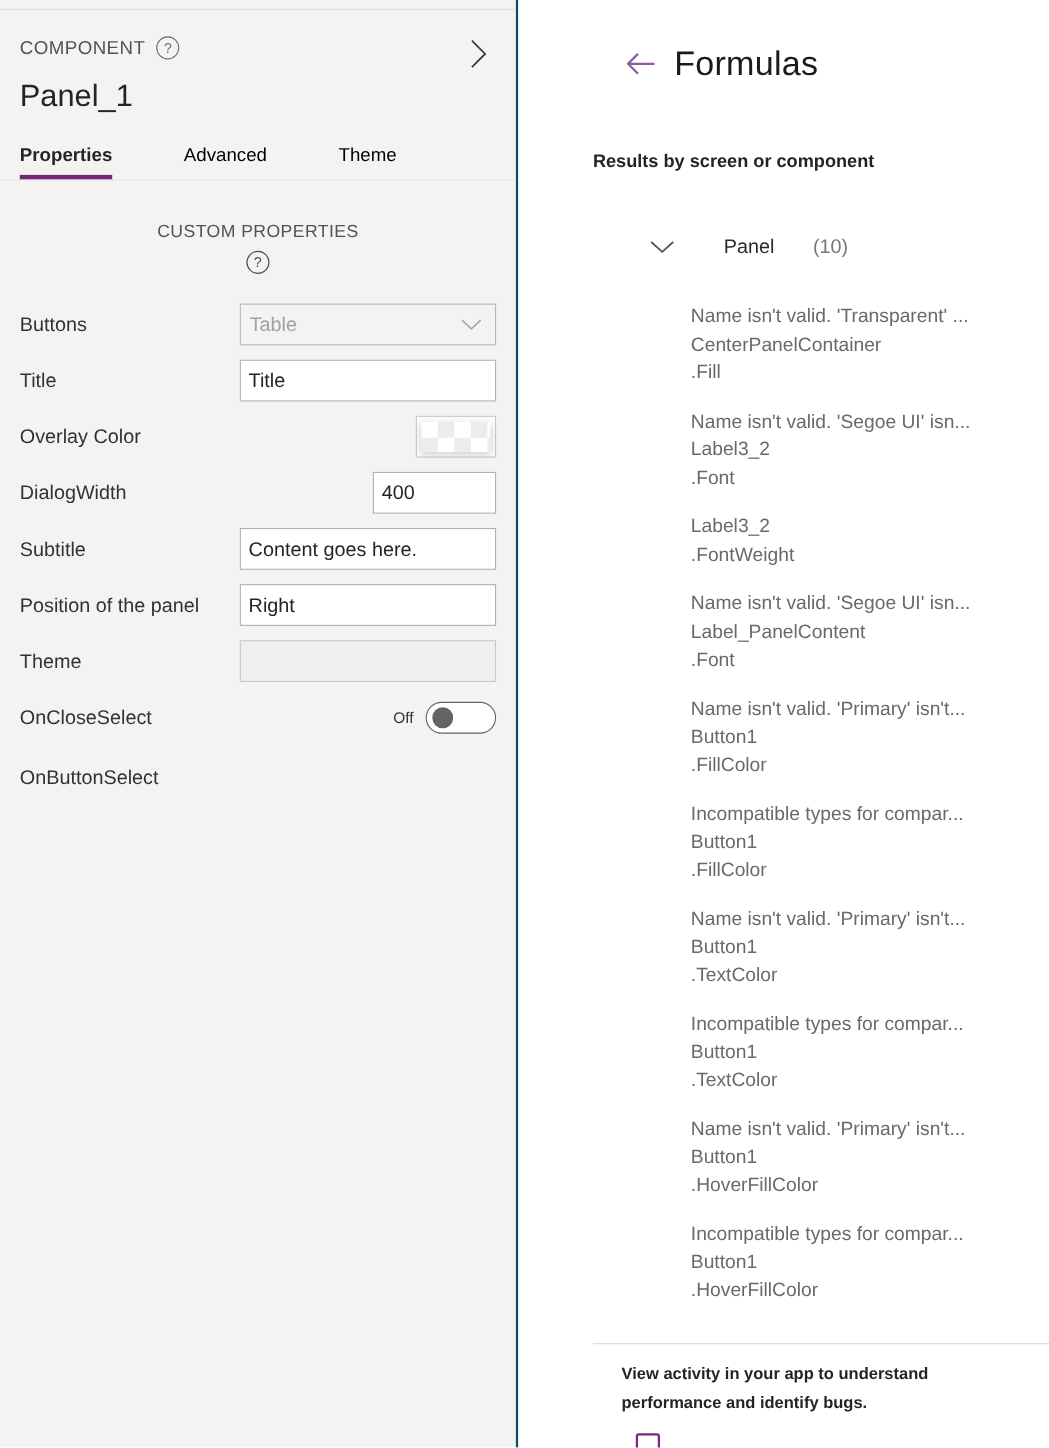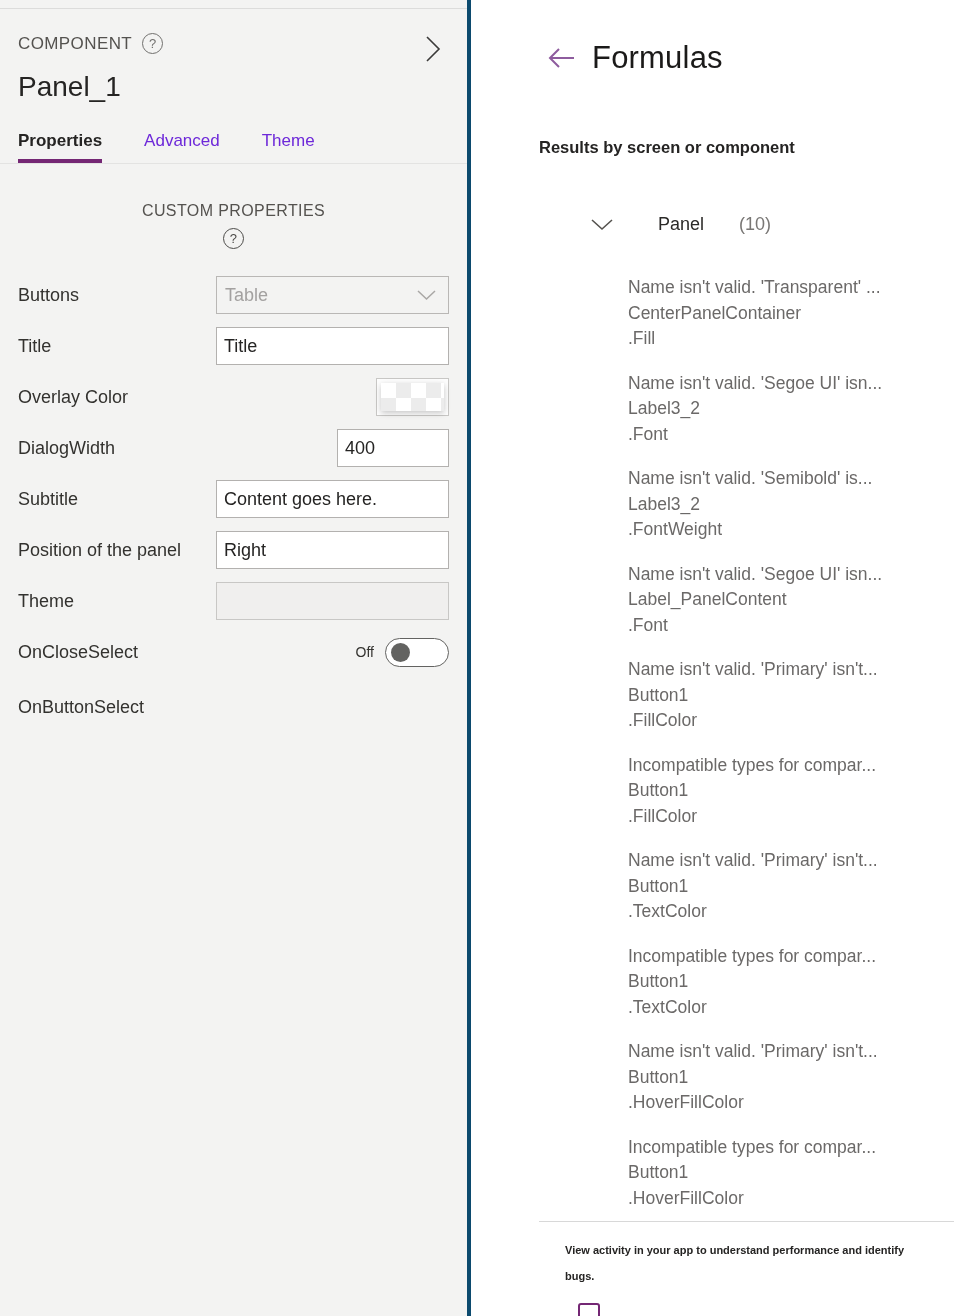--- a/index.html
+++ b/index.html
@@ -9,7 +9,7 @@
 
   
   .left-panel { position:absolute; left:0; top:0; width:471px; height:1316px;
-                background:#f3f3f2; border-right:4px solid #0c4a6e; }
+                background:#f3f3f2; border-right:2px solid #0c4a6e; }
   .left-panel .top-rule { position:absolute; top:8px; left:0; right:0; height:1px; background:#dcdcdb; }
   .left-content { padding:0 18px; position:relative; }
 

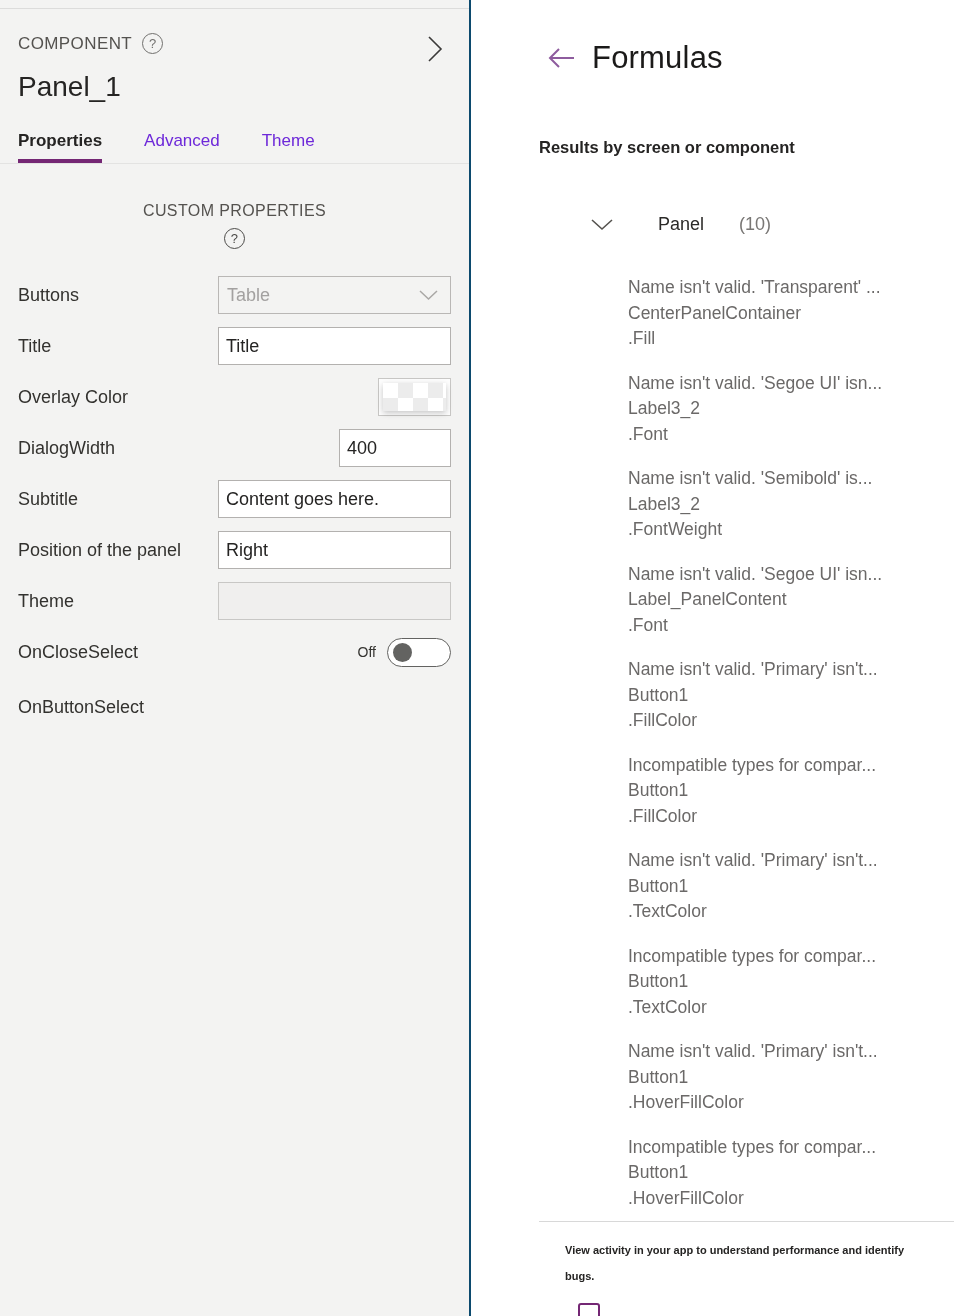--- a/index.html
+++ b/index.html
@@ -66,7 +66,7 @@
   
   .right-panel { position:absolute; left:512px; top:0; width:442px; height:1316px; background:#fff; }
 
-  .rp-header { display:flex; align-items:center; gap:17px; padding:40px 0 0 36px; }
+  .rp-header { display:flex; align-items:center; gap:17px; padding:40px 0 0 36px;margin-left:21px; }
   .back-btn { background:none; border:none; display:flex; cursor:pointer; padding:0; }
   .rp-title { font-size:31px; font-weight:300; color:#1b1a19; letter-spacing:.2px; }
 

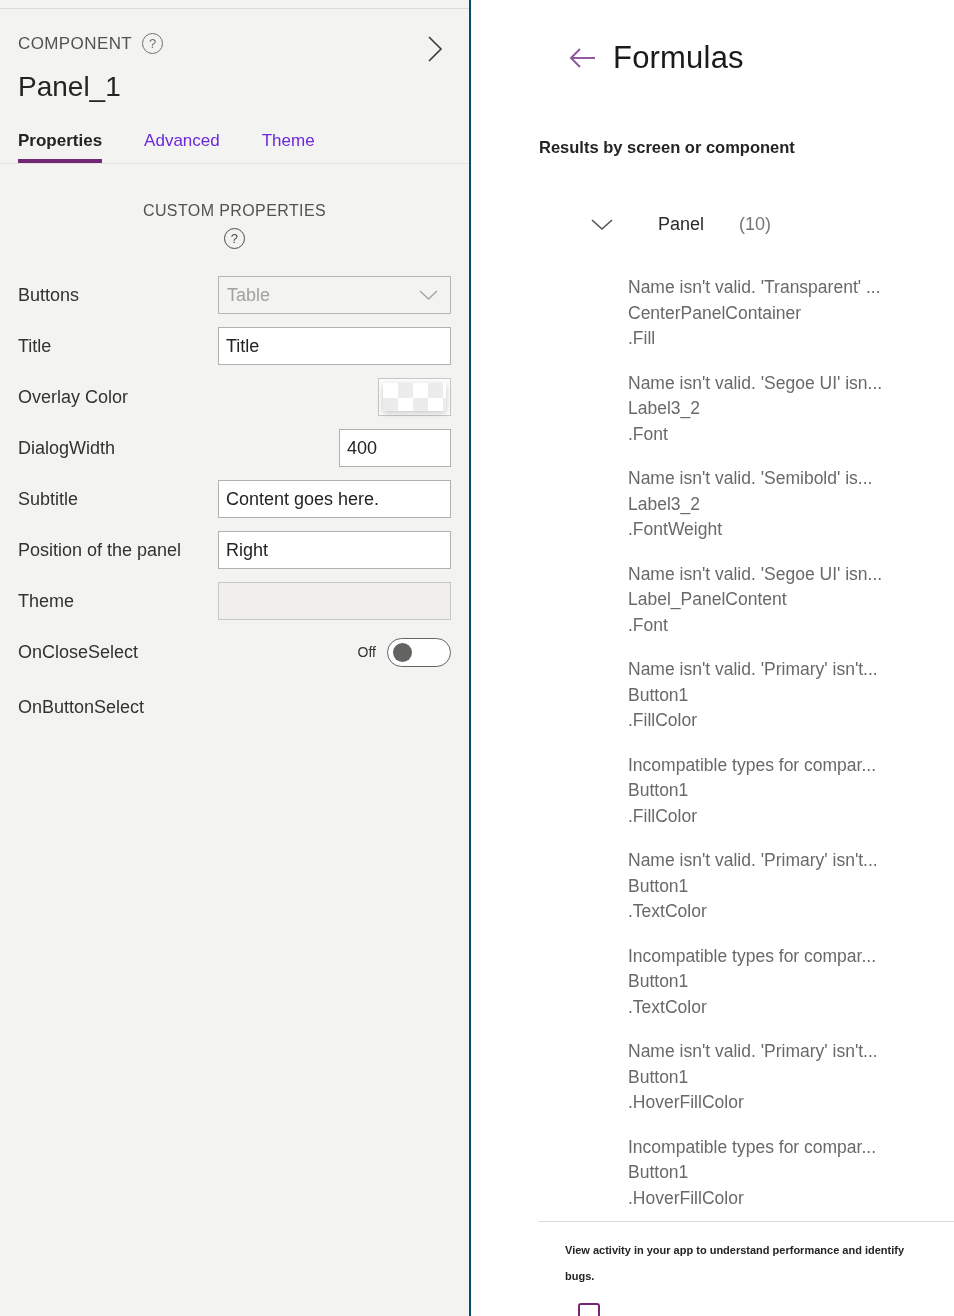--- a/index.html
+++ b/index.html
@@ -23,7 +23,7 @@
 
   .component-name { margin-top:17px; font-size:28px; color:#252423; }
 
-  .tabs { margin:28px -18px 0; padding:0 18px; display:flex; border-bottom:1px solid #e3e3e2; }
+  .tabs { margin:28px -18px 0; padding:0 18px; display:flex; border-bottom:1px solid #e3e3e2;gap:23px; }
   .tab { font-size:17px; color:#6d28d9; padding-bottom:8px; margin-right:42px;
          border-bottom:4px solid transparent; cursor:pointer; }
   .tab.active { font-weight:700; color:#252423; border-bottom-color:#742774; }

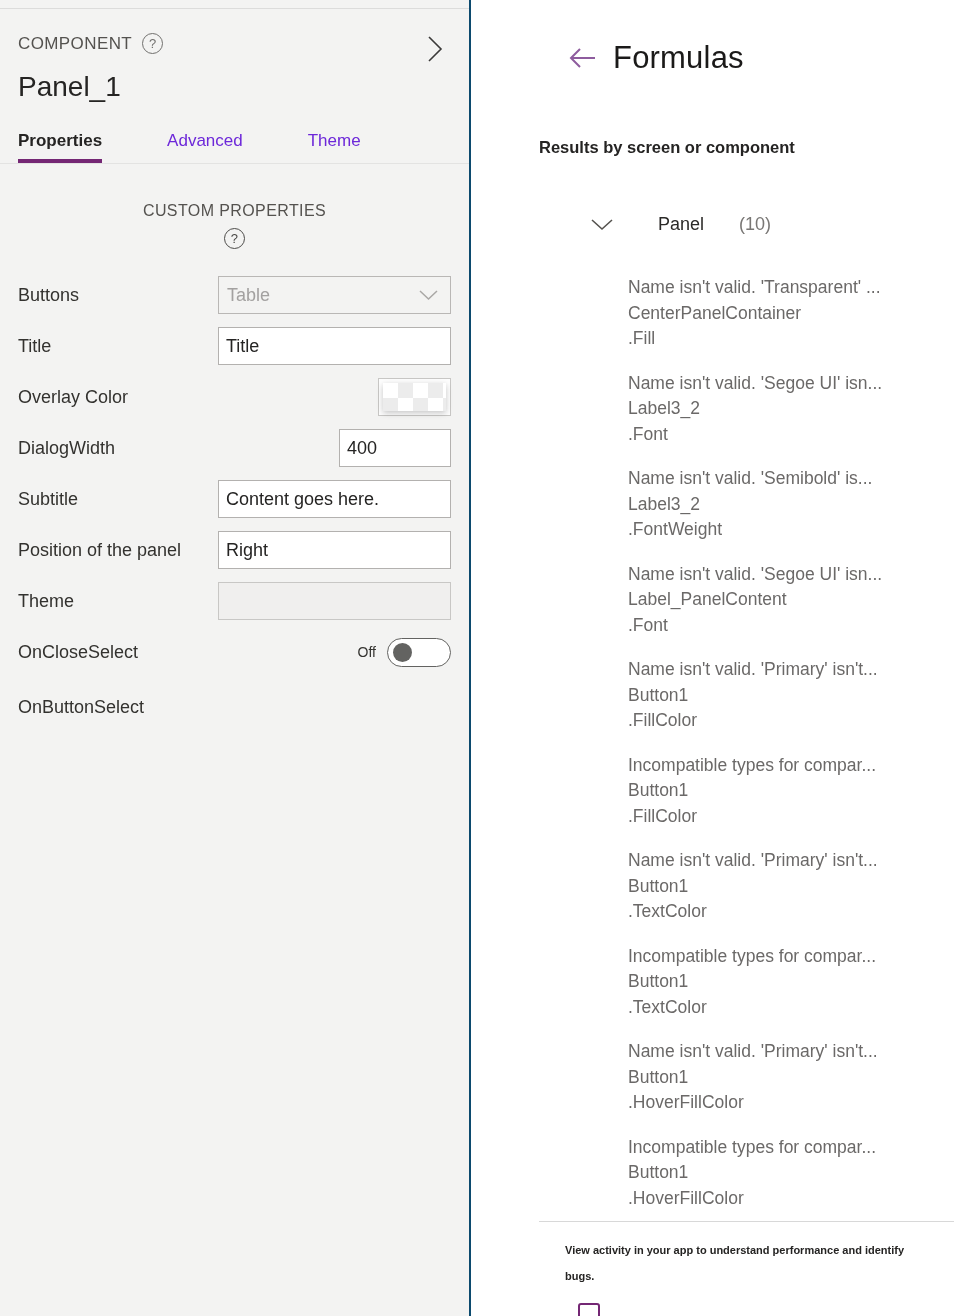--- a/index.html
+++ b/index.html
@@ -24,7 +24,7 @@
   .component-name { margin-top:17px; font-size:28px; color:#252423; }
 
   .tabs { margin:28px -18px 0; padding:0 18px; display:flex; border-bottom:1px solid #e3e3e2;gap:23px; }
-  .tab { font-size:17px; color:#6d28d9; padding-bottom:8px; margin-right:42px;
+  .tab { font-size:17px; color:#000000; padding-bottom:8px; margin-right:42px;
          border-bottom:4px solid transparent; cursor:pointer; }
   .tab.active { font-weight:700; color:#252423; border-bottom-color:#742774; }
 

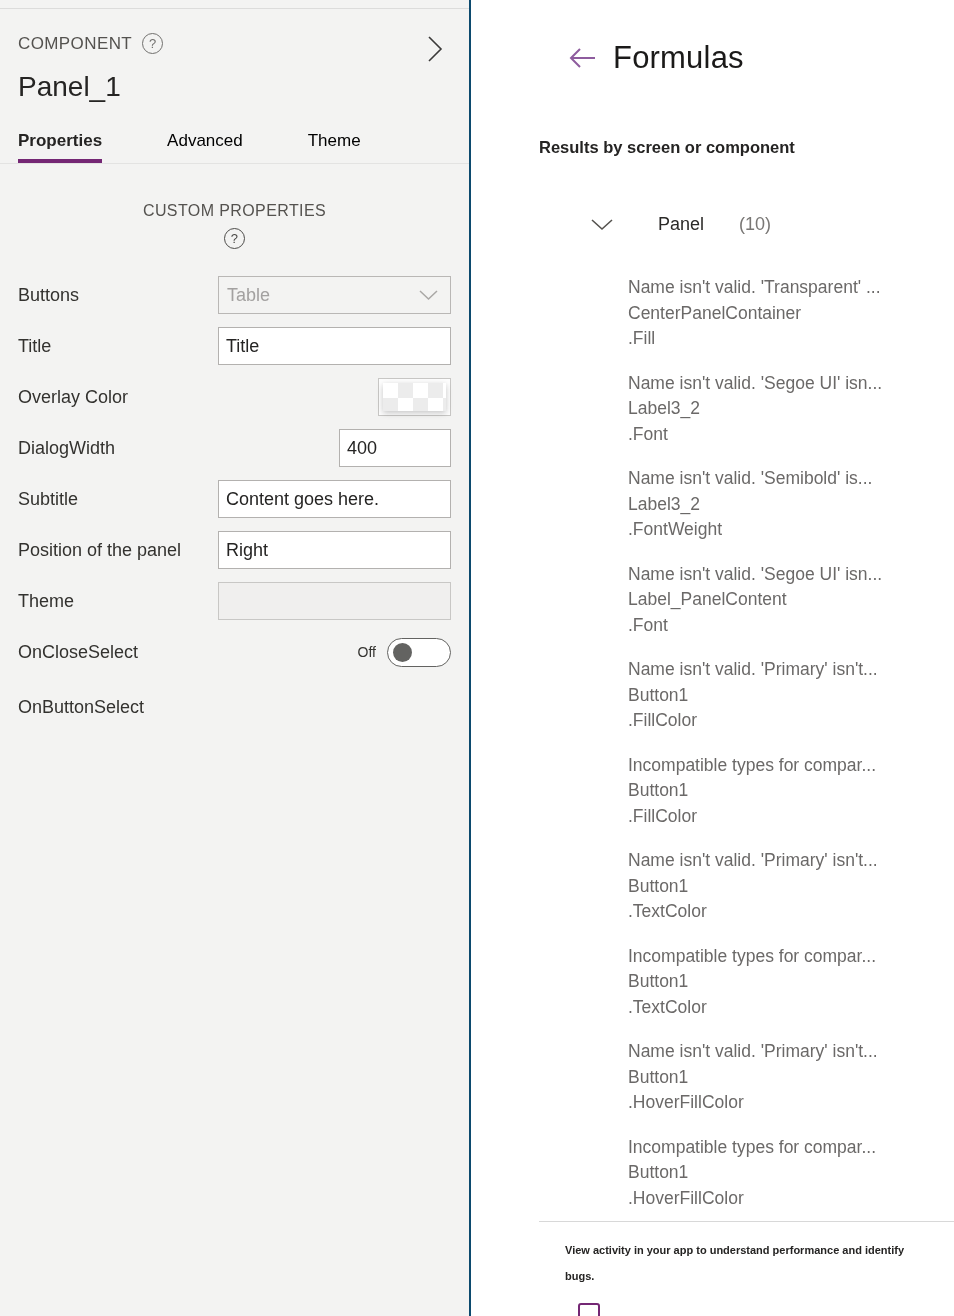--- a/index.html
+++ b/index.html
@@ -222,7 +222,6 @@
       </div>
 
       <div class="error-item">
-        <div>Name isn't valid. 'Semibold' is...</div>
         <div>Label3_2</div>
         <div>.FontWeight</div>
       </div>

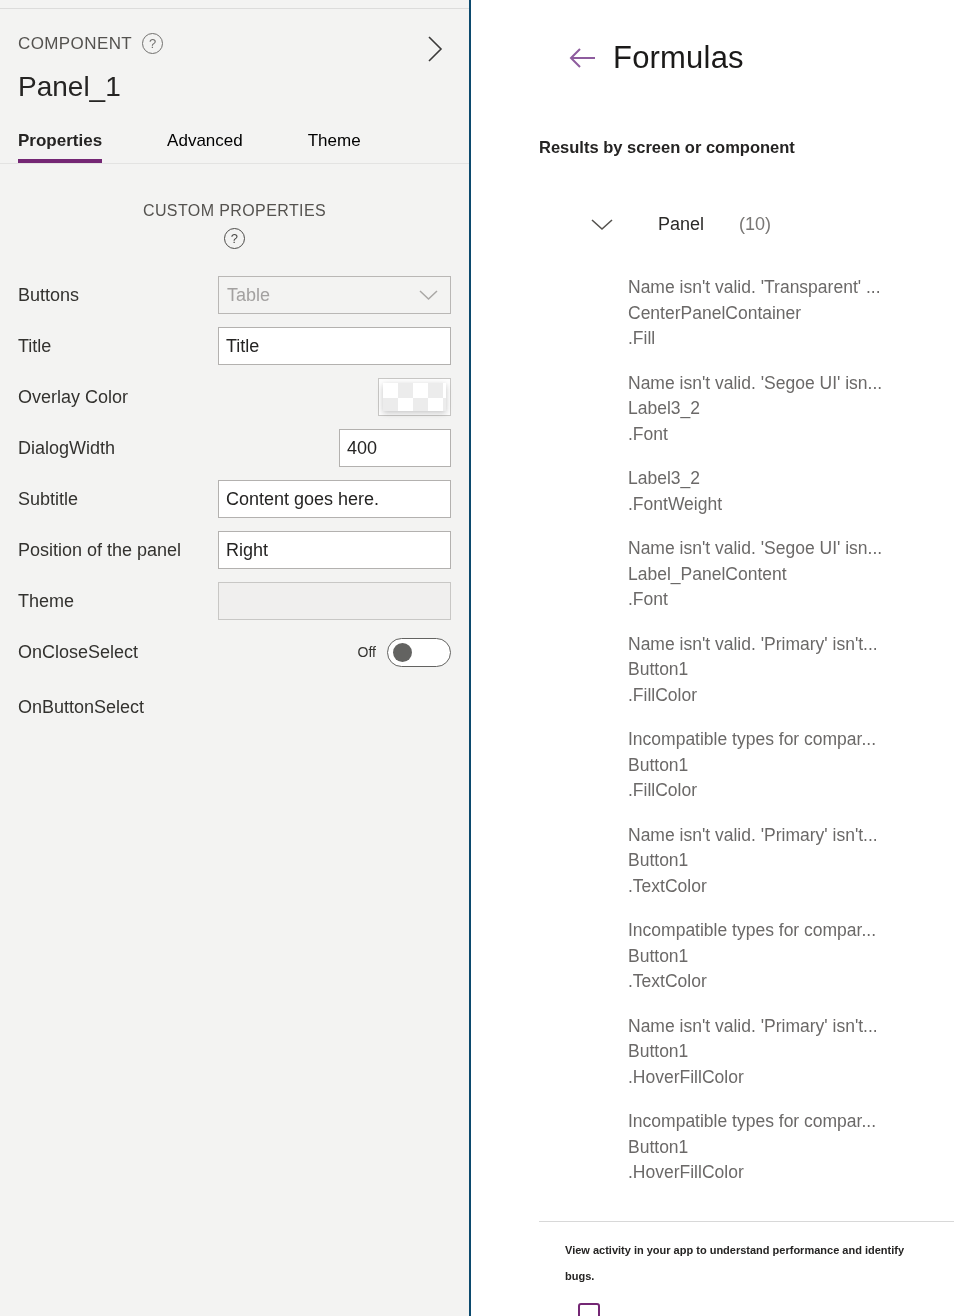--- a/index.html
+++ b/index.html
@@ -82,7 +82,7 @@
 
   .rp-footer-rule { position:absolute; left:27px; right:0; top:1221px; height:1px; background:#d8d8d8; }
   .rp-footer-msg { position:absolute; left:53px; top:1237px; width:368px;
-                   font-size:11px; font-weight:700; color:#252423; line-height:26px; }
+                   font-size:15px; font-weight:700; color:#252423; line-height:26px; }
   .activity-box { position:absolute; left:66px; top:1303px; width:22px; height:20px;
                   border:2px solid #742774; border-radius:3px; background:#fff; }
 </style>

